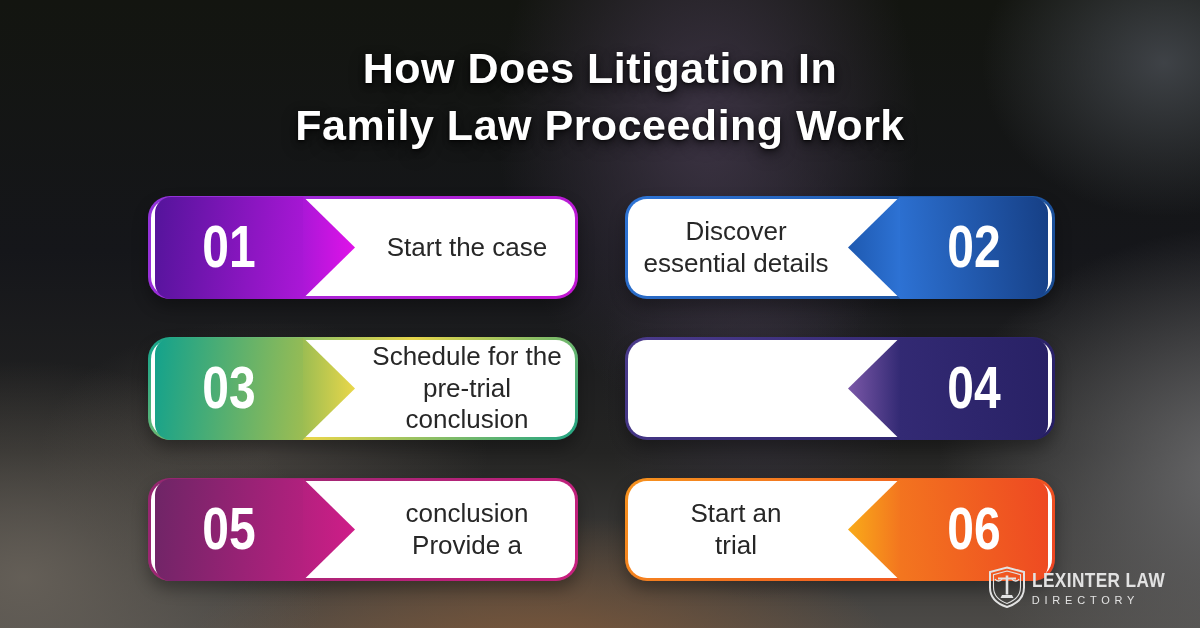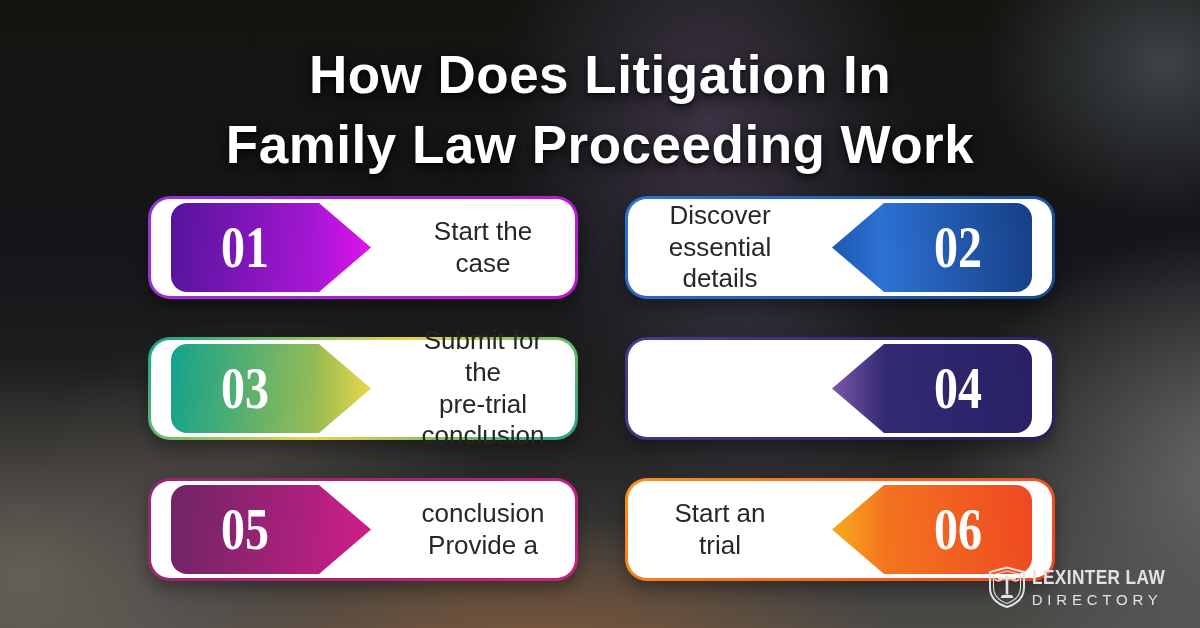--- a/index.html
+++ b/index.html
@@ -18,7 +18,7 @@
   }
   .title{
     position:absolute;top:40px;left:0;right:0;text-align:center;
-    color:#ffffff;font-size:53px;font-weight:800;line-height:1.33;letter-spacing:.5px;
+    color:#ffffff;font-size:43px;font-weight:800;line-height:1.33;letter-spacing:.5px;
     text-shadow:0 3px 6px rgba(0,0,0,.5),0 6px 16px rgba(0,0,0,.45),0 1px 2px rgba(0,0,0,.6);
   }
   .cards{

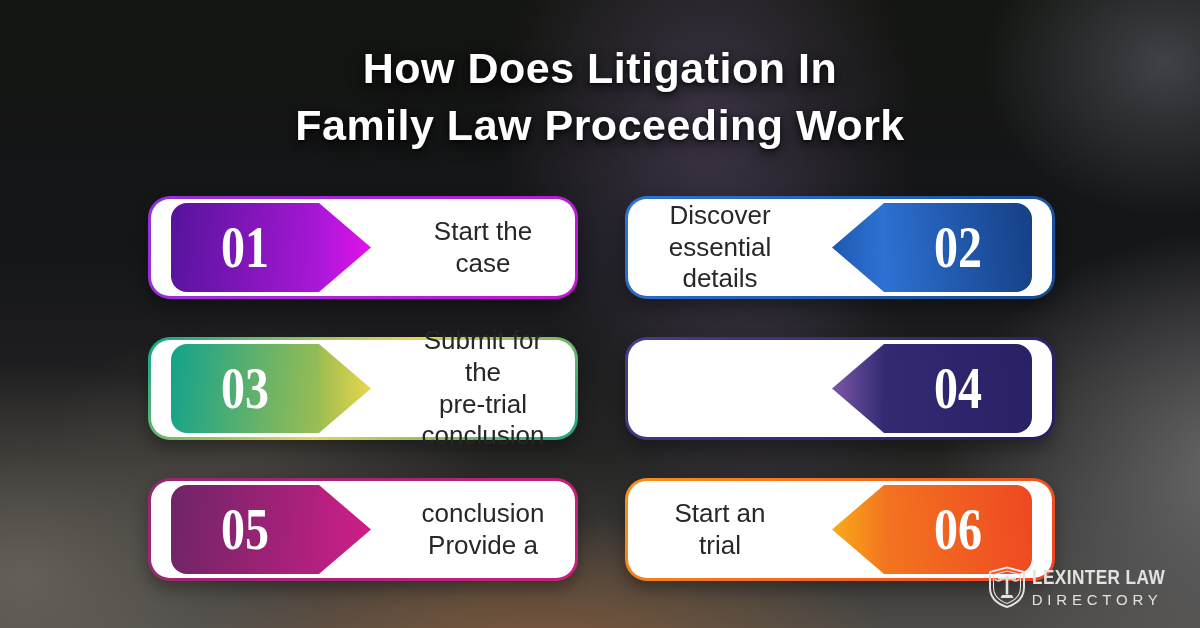--- a/index.html
+++ b/index.html
@@ -35,7 +35,7 @@
     display:flex;align-items:center;position:relative;
   }
   .card.badge-right .card-inner{flex-direction:row-reverse;}
-  .badge{flex:0 0 auto;width:200px;height:89px;margin:20px;position:relative;font-family:Liberation Serif, serif;}
+  .badge{flex:0 0 auto;width:200px;height:102px;margin:4px;position:relative;}
   .badge-shape{position:absolute;inset:0;display:flex;}
   .card.badge-right .badge-shape{transform:scaleX(-1);}
   .badge-rect{

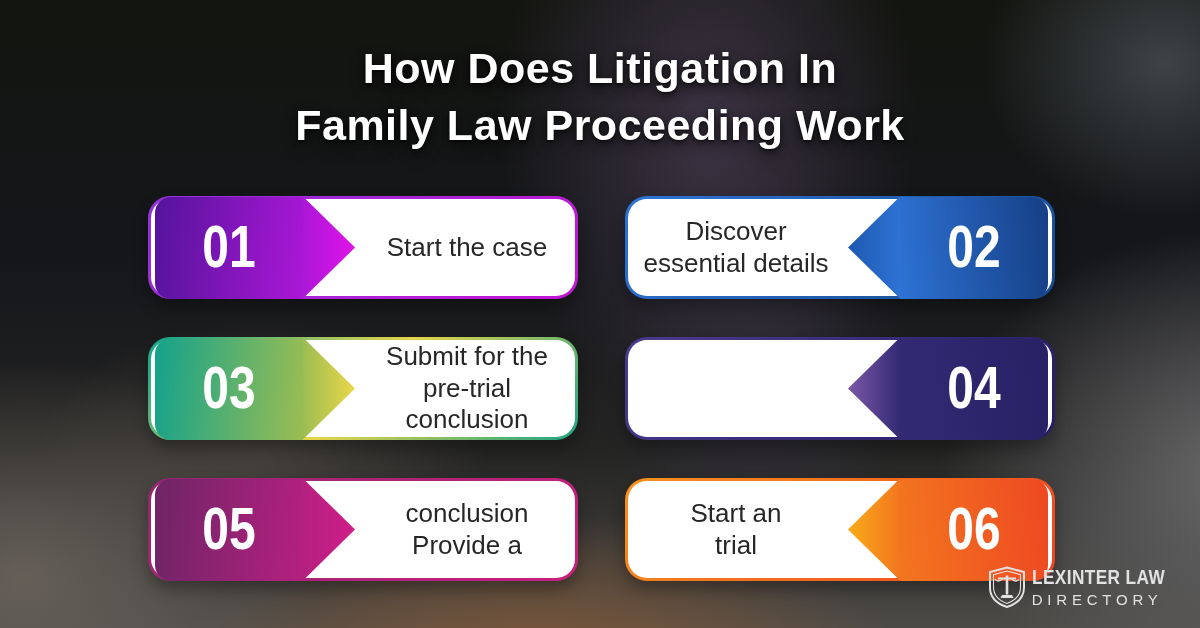--- a/index.html
+++ b/index.html
@@ -116,7 +116,7 @@
         <span class="num">03</span>
       </div>
       <div class="label">
-            <div>Submit for the</div>
+            <div>Schedule for the</div>
             <div>pre-trial conclusion</div>
           </div>
     </div>

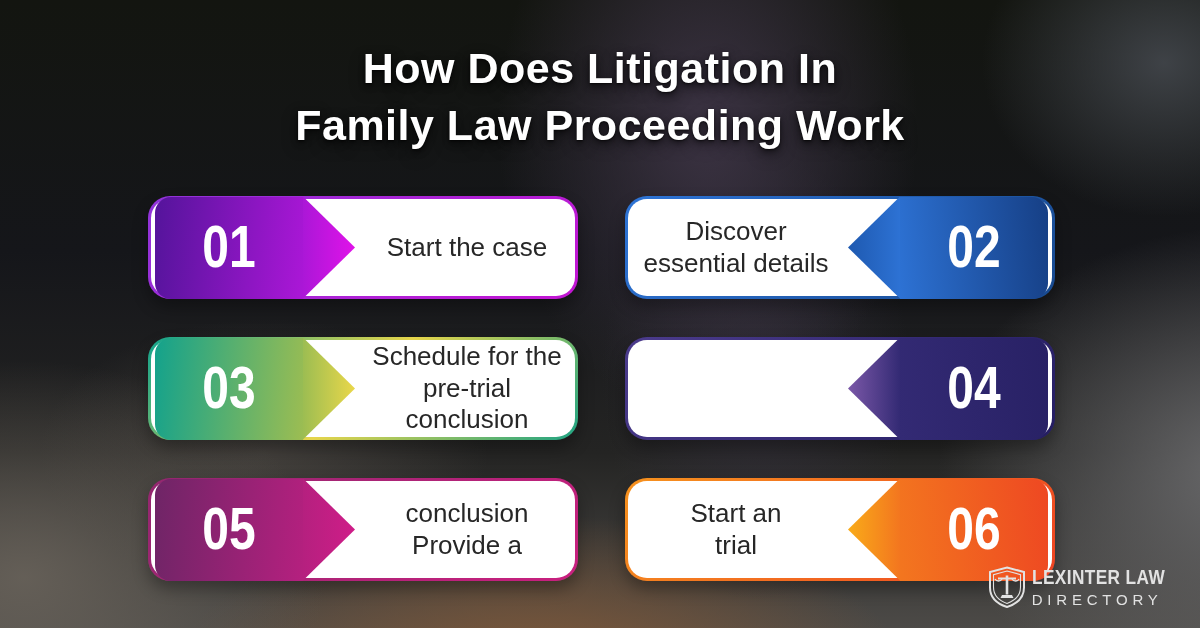--- a/index.html
+++ b/index.html
@@ -64,7 +64,7 @@
   .logo svg{display:block;}
   .logo-name{font-size:21px;font-weight:700;letter-spacing:.5px;white-space:nowrap;
     transform:scaleX(.82);transform-origin:left center;}
-  .logo-sub{font-size:15px;letter-spacing:4.8px;margin-top:2px;font-weight:400;white-space:nowrap;}
+  .logo-sub{font-size:11px;letter-spacing:4.8px;margin-top:2px;font-weight:400;white-space:nowrap;}
 </style>
 </head>
 <body>

